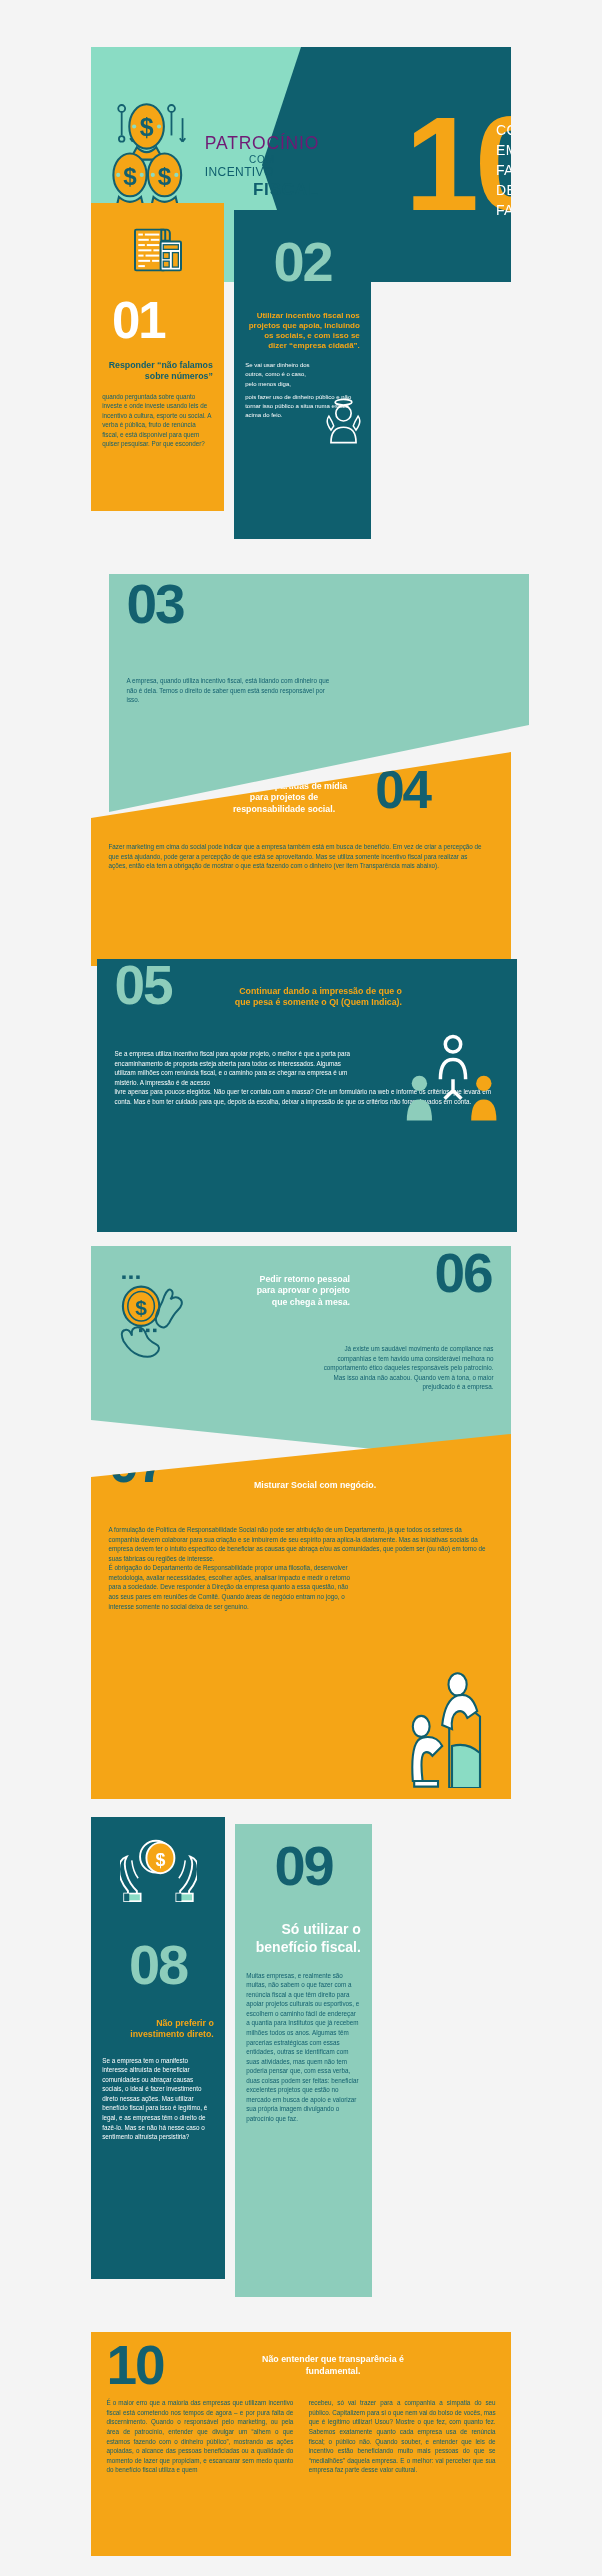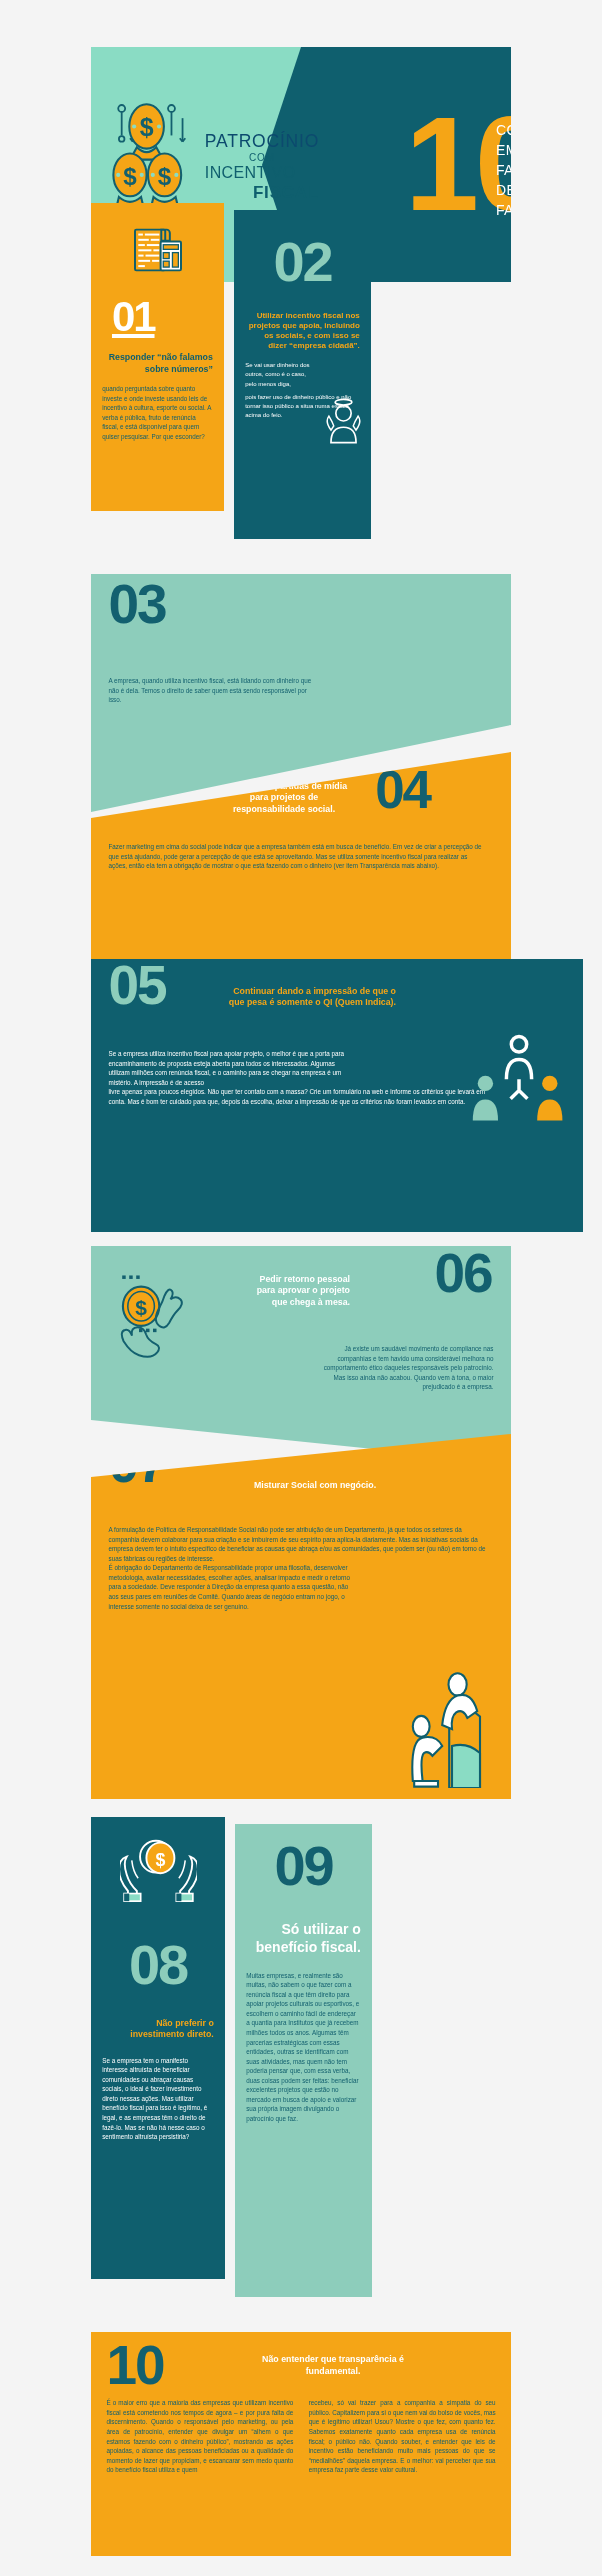--- a/index.html
+++ b/index.html
@@ -54,7 +54,7 @@
   }
   .brand-l1 {
     font-size: 17.5px; letter-spacing: 0.8px; font-weight: 400;
-    color: #0c4a6e;
+    color: #701a75;
   }
   .brand-l2 {
     font-size: 10px; letter-spacing: 0.8px; text-align: center;

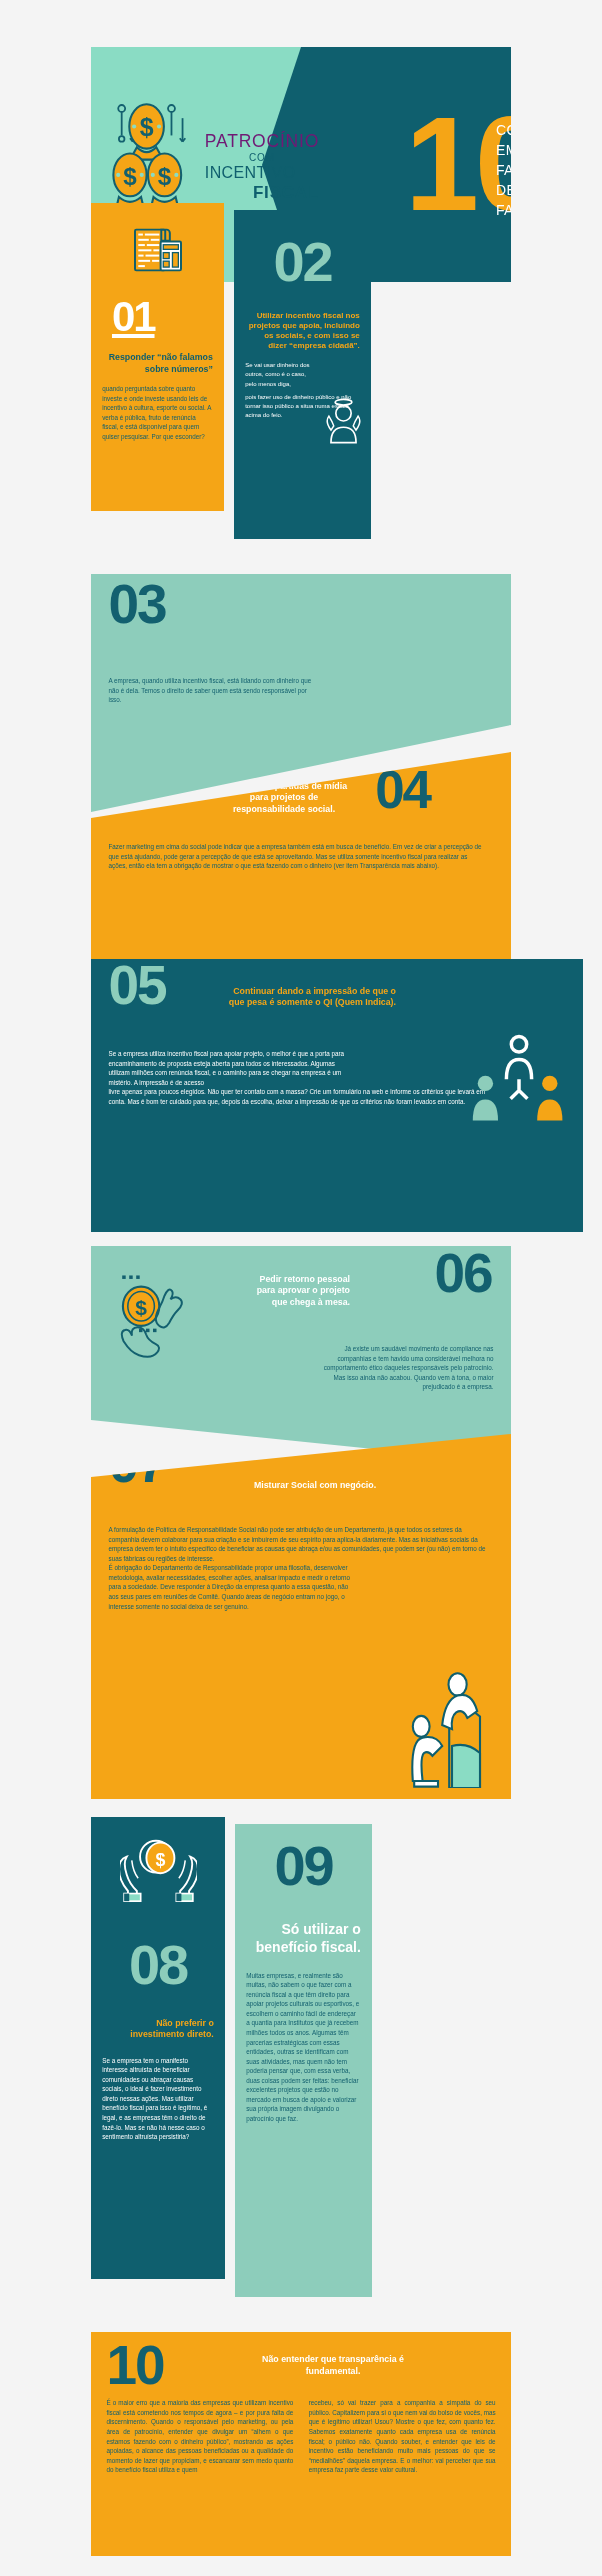--- a/index.html
+++ b/index.html
@@ -61,7 +61,7 @@
     color: #0f5f6e; margin: 0.7px 0;
   }
   .brand-l3 {
-    font-size: 16px; letter-spacing: 0.4px; font-weight: 400;
+    font-size: 12px; letter-spacing: 0.4px; font-weight: 400;
     color: #0f5f6e;
   }
   .brand-l4 {

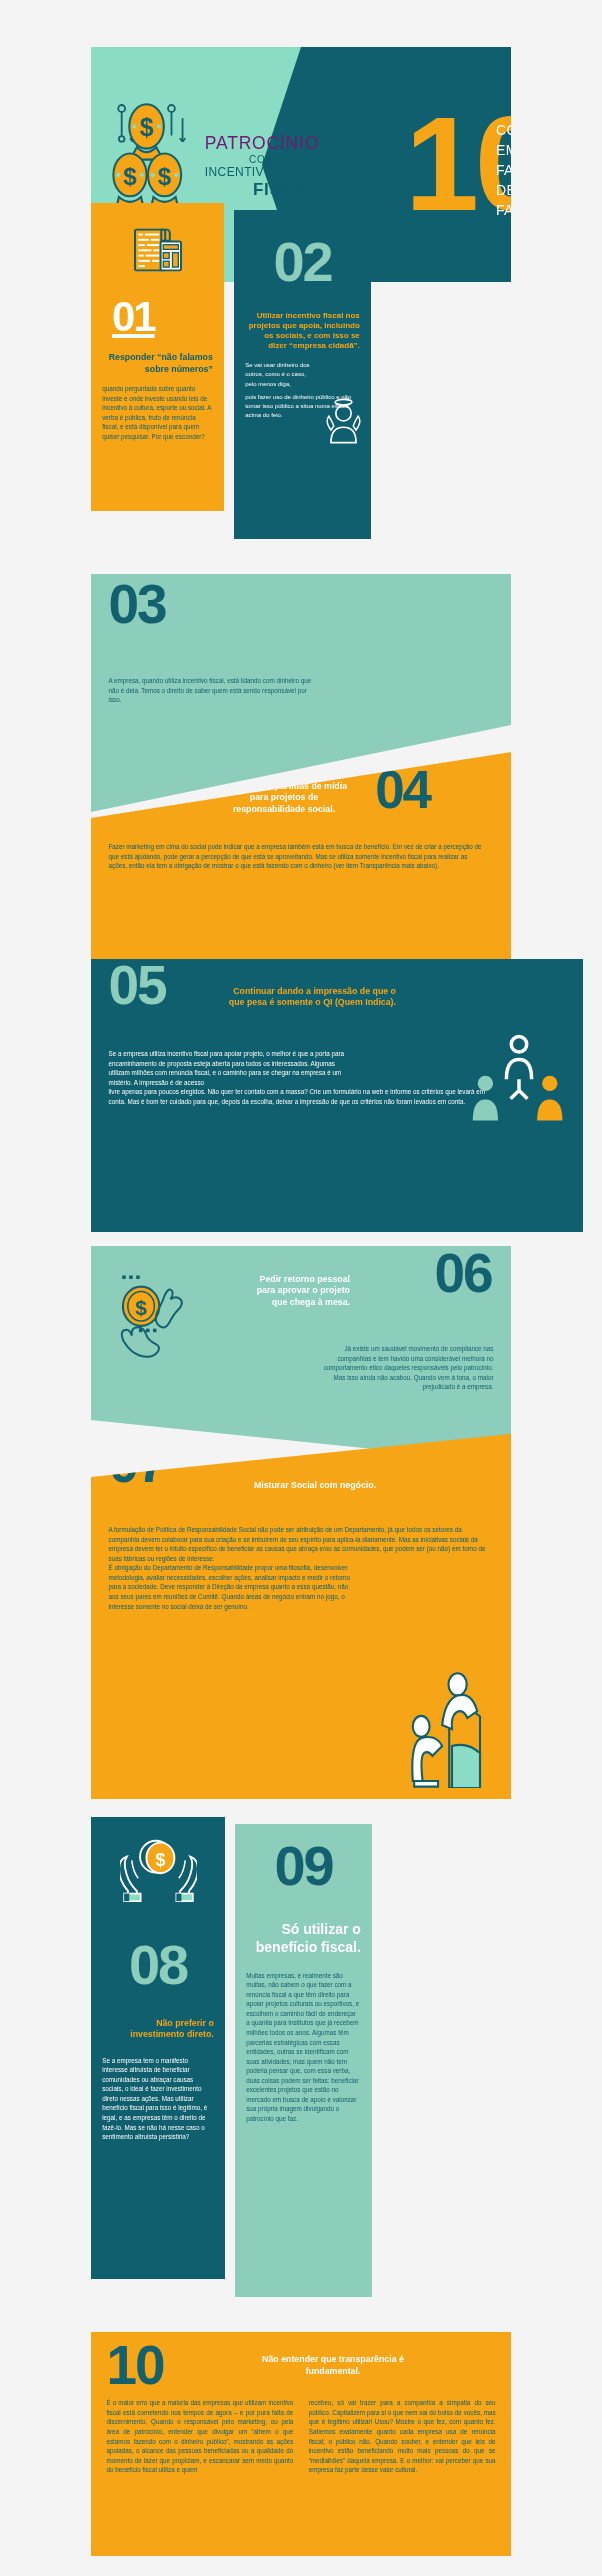--- a/index.html
+++ b/index.html
@@ -113,7 +113,7 @@
     padding: 12.6px 11.2px;
   }
   .card01 .icon-wrap { display: flex; justify-content: center; margin-top: 11.2px; }
-  .card01 .num { font-size: 42px; color: #ffffff; margin: 24px 0 0 9.8px; text-decoration: underline; }
+  .card01 .num { font-size: 51px; color: #ffffff; margin: 24px 0 0 9.8px; }
   .card01 .title { font-size: 8.8px; color: #0f5f6e; margin-top: 18px; }
   .card01 .body { font-size: 6.3px; color: #13606f; margin-top: 9px; }
 

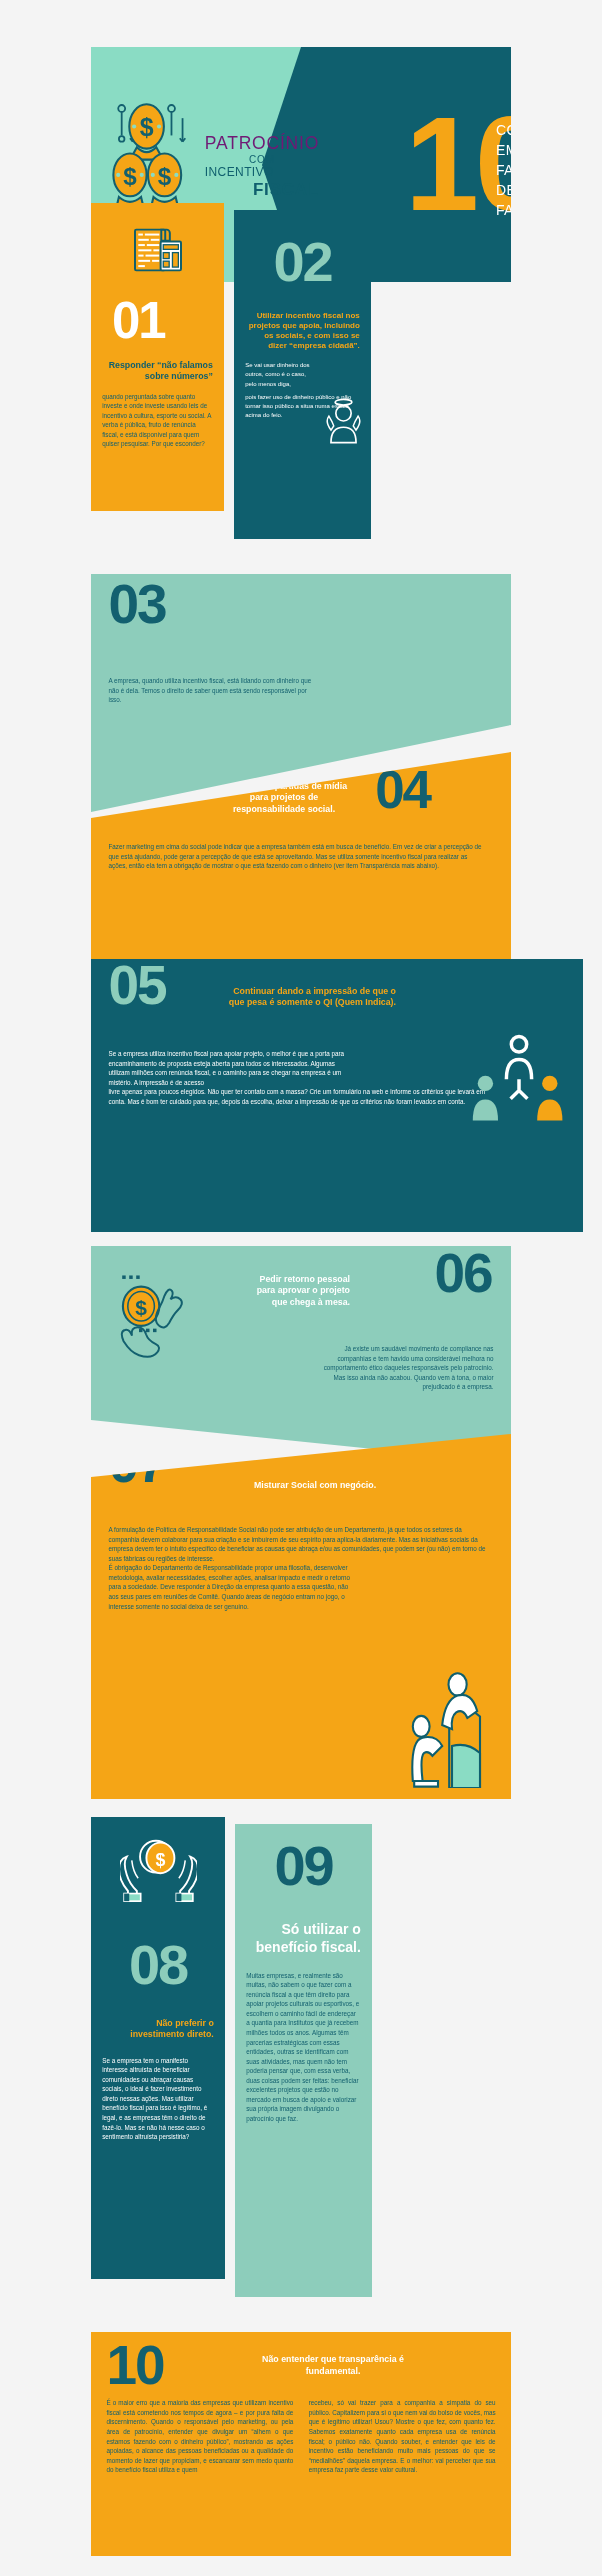--- a/index.html
+++ b/index.html
@@ -131,7 +131,7 @@
   
   .sec-b { position: absolute; left: 0; top: 574px; width: 602px; height: 392px; }
   .band03 {
-    position: absolute; left: 91px; top: 0;
+    position: absolute; left: 109px; top: 0;
     width: 420px; height: 238px;
     background: #8dcdbb;
     clip-path: polygon(0 0, 420px 0, 420px 151px, 0 238px);

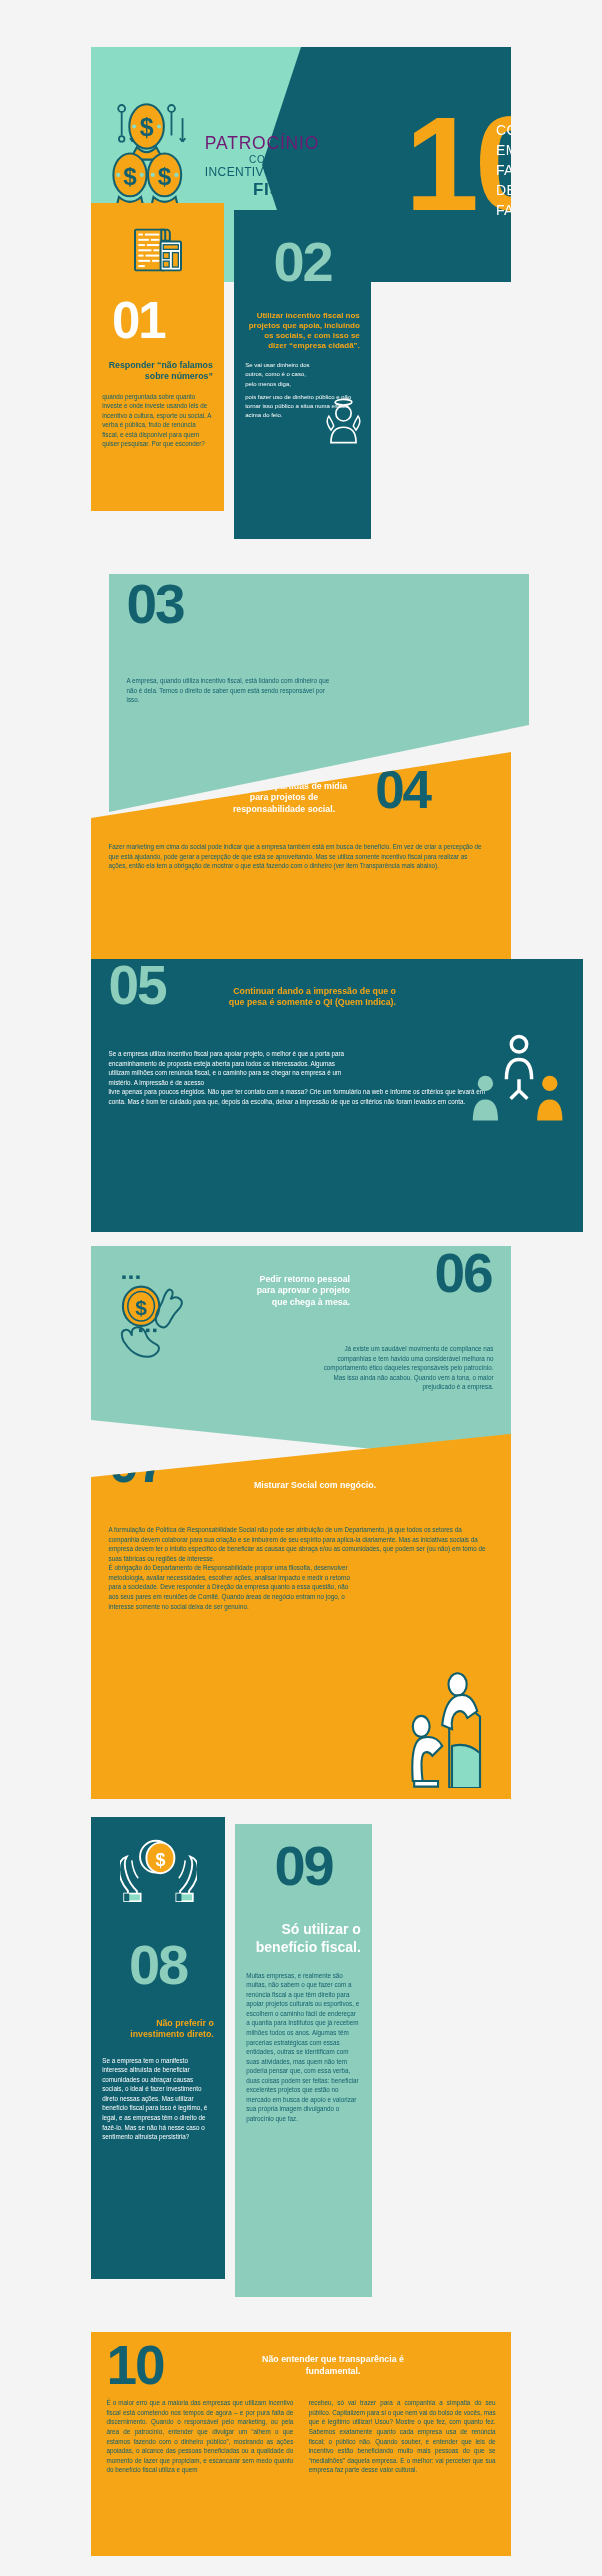--- a/index.html
+++ b/index.html
@@ -172,7 +172,7 @@
   }
 
   
-  .sec-c { position: absolute; left: 91px; top: 959px; width: 492px; height: 273px;
+  .sec-c { position: absolute; left: 97px; top: 959px; width: 420px; height: 273px;
            background: #0f5f6e; }
   .sec-c .num { position: absolute; left: 17.5px; top: 2.8px; font-size: 55px; color: #8dcdbb; }
   .sec-c .title { position: absolute; left: 137px; top: 27px; width: 168px;

